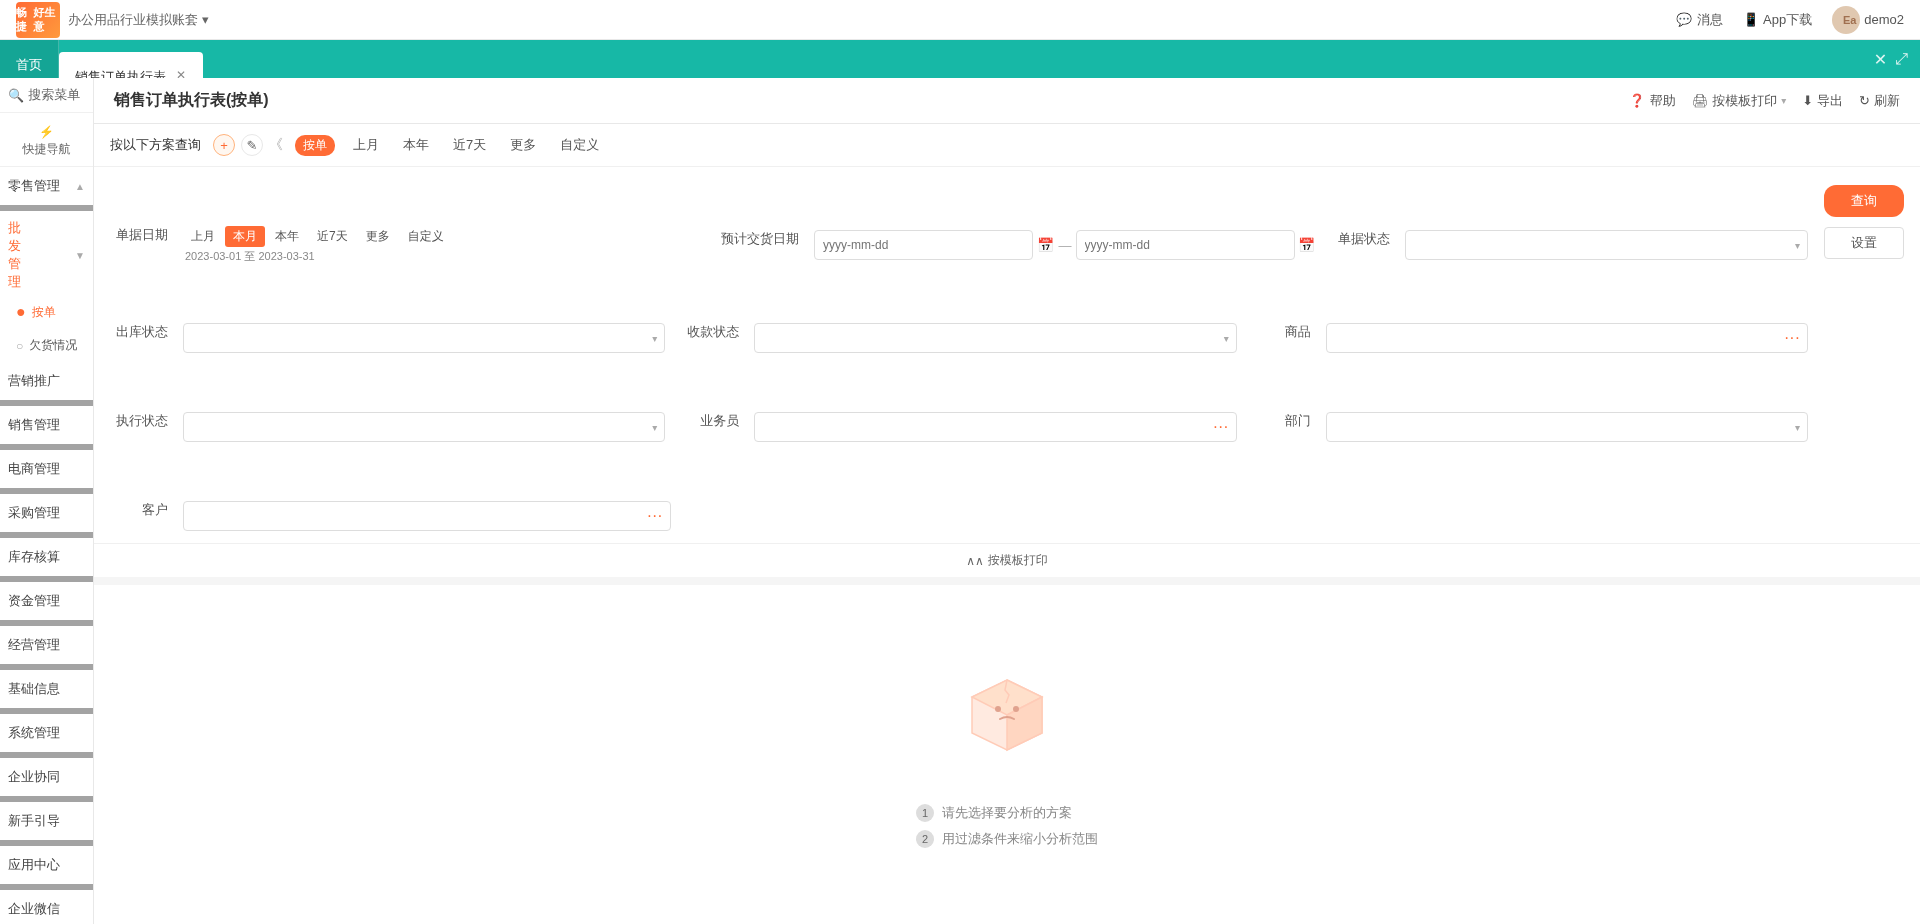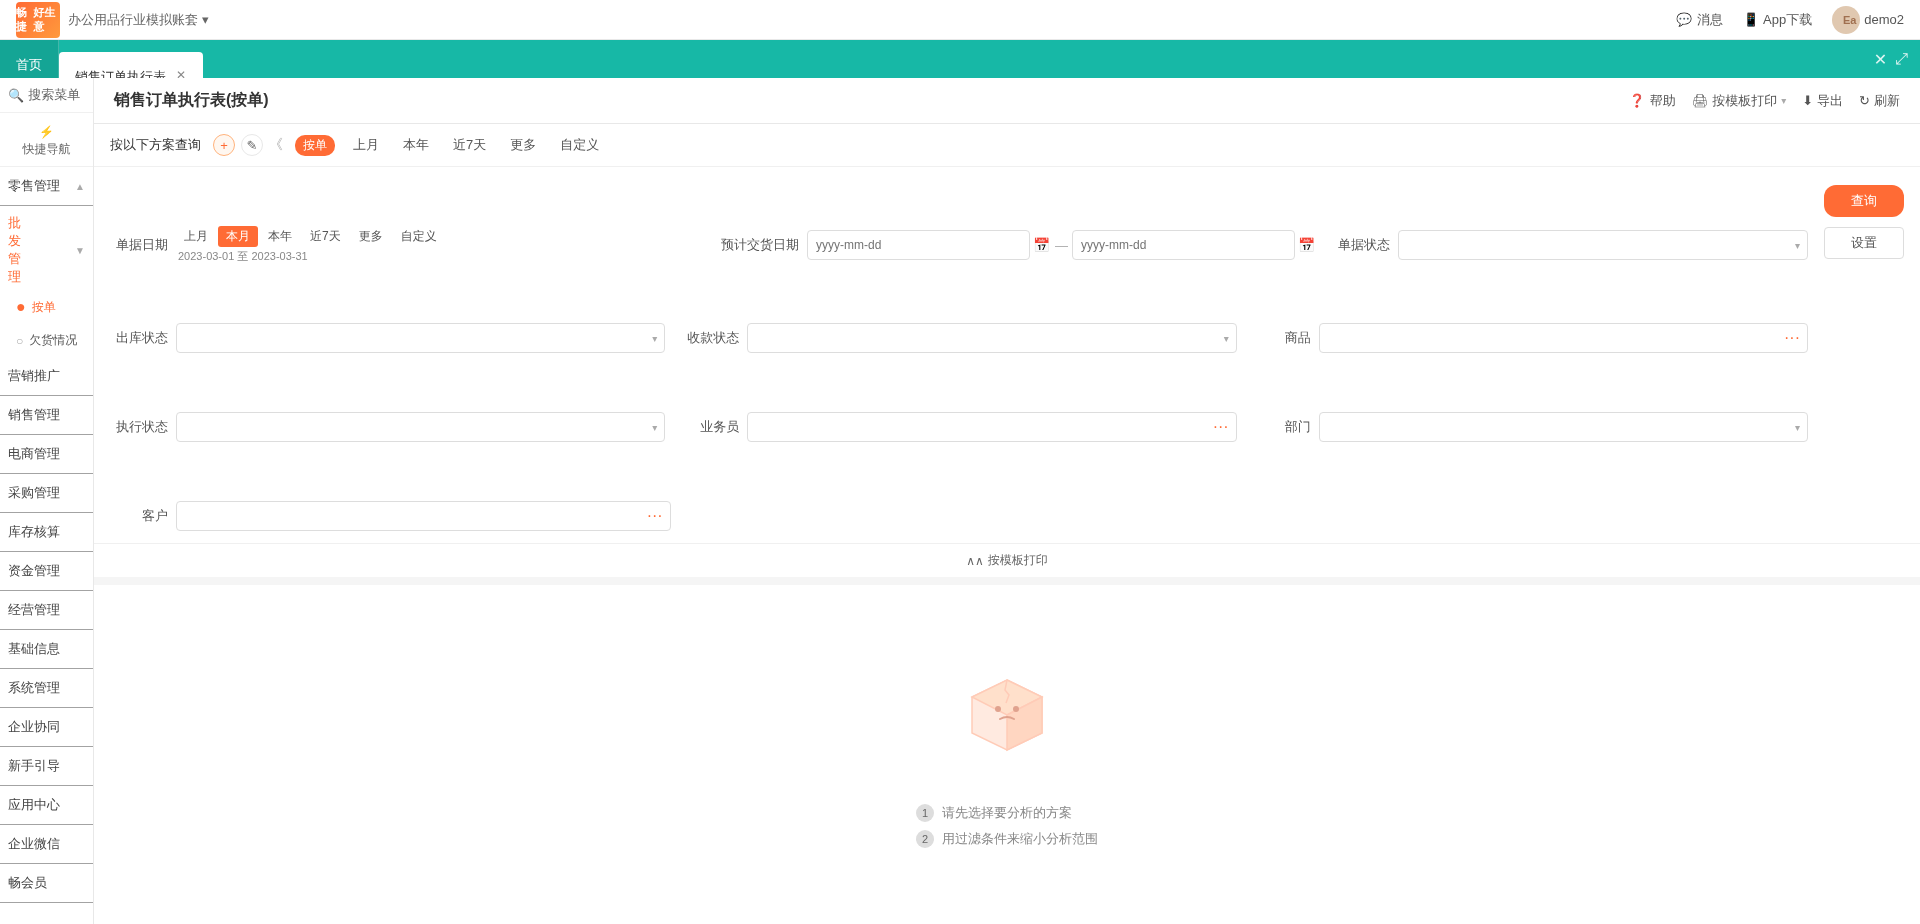--- a/index.html
+++ b/index.html
@@ -88,7 +88,7 @@
       padding: 10px 8px;
       font-size: 13px; color: #444; cursor: pointer;
       display: flex; align-items: center; justify-content: space-between;
-      border-bottom: 1px solid #a3a3a3;
+      border-bottom: 6px solid #a3a3a3;
     }
     .sidebar-sub-item {
       padding: 8px 8px 8px 16px;

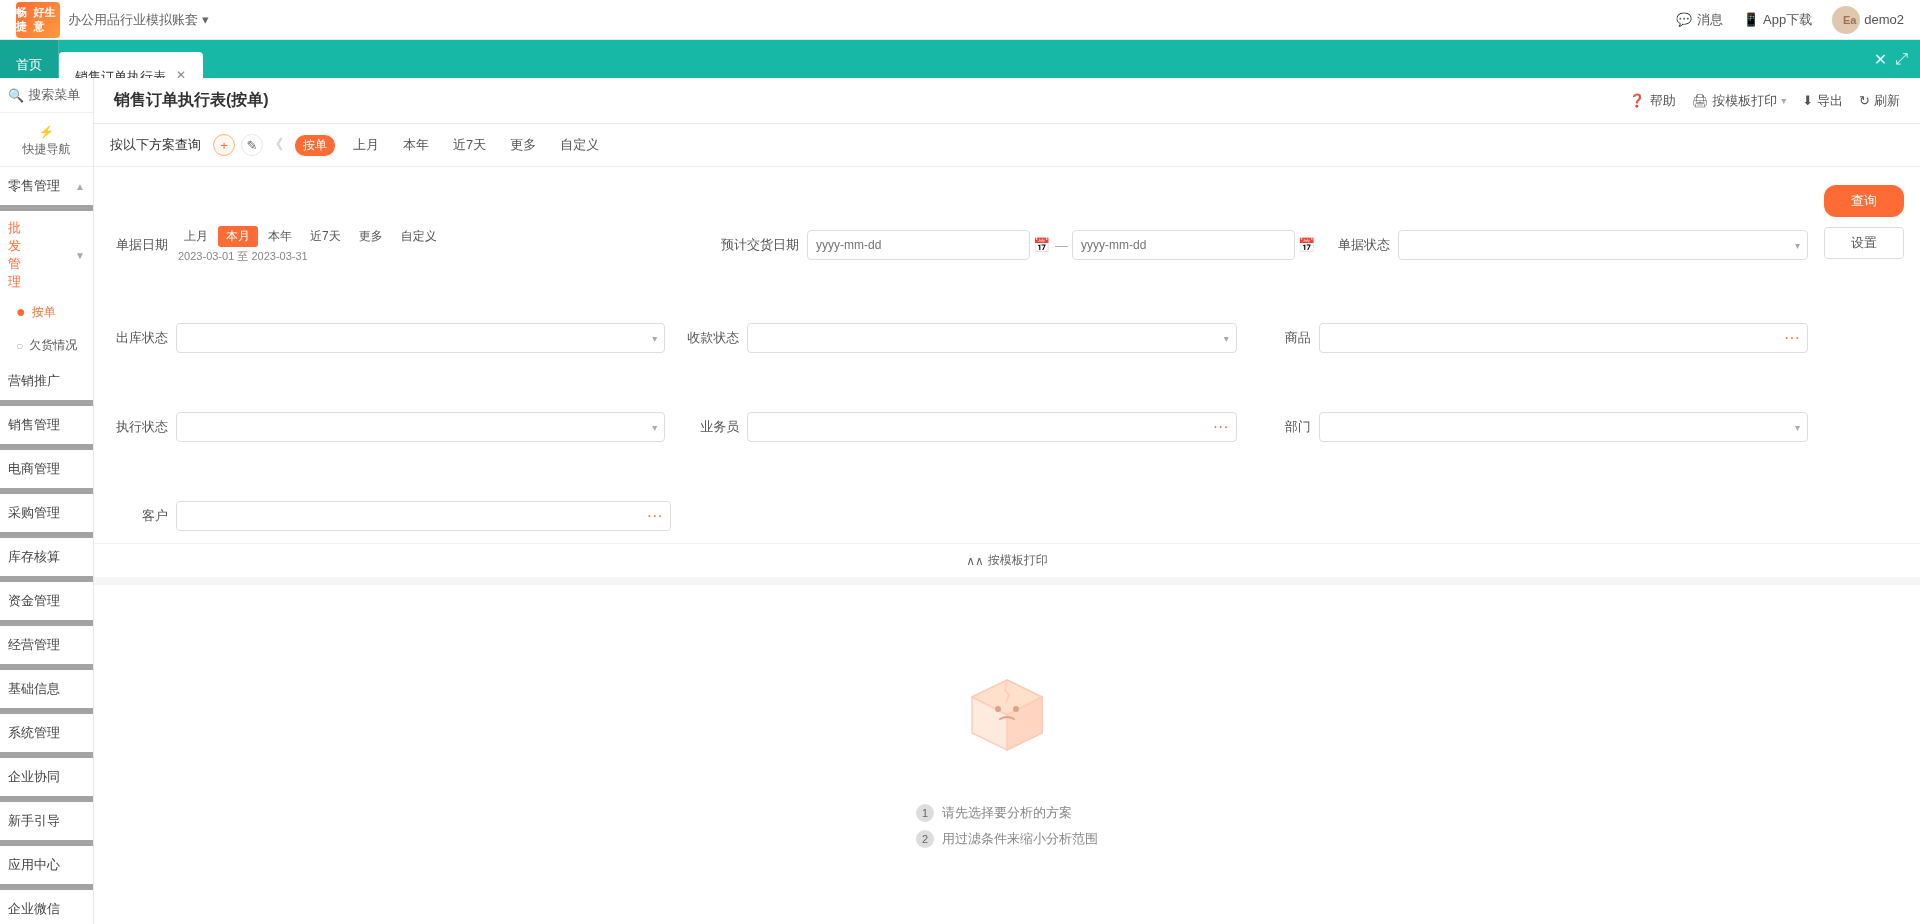--- a/index.html
+++ b/index.html
@@ -154,7 +154,7 @@
 
     .filter-rows { padding: 12px 16px 0 16px; }
     .filter-row { display: flex; align-items: center; gap: 16px; margin-bottom: 12px; flex-wrap: nowrap; }
-    .filter-item { display: flex; align-items: center; gap: 8px; flex: 1; min-width: 200px; margin-top: 47px; }
+    .filter-item { display: flex; gap: 15px; flex: 1; min-width: 200px; margin-top: 47px; }
     .filter-label { font-size: 13px; color: #555; white-space: nowrap; min-width: 58px; text-align: right; }
     .filter-control { flex: 1; display: flex; align-items: center; gap: 4px; }
     .filter-input {

